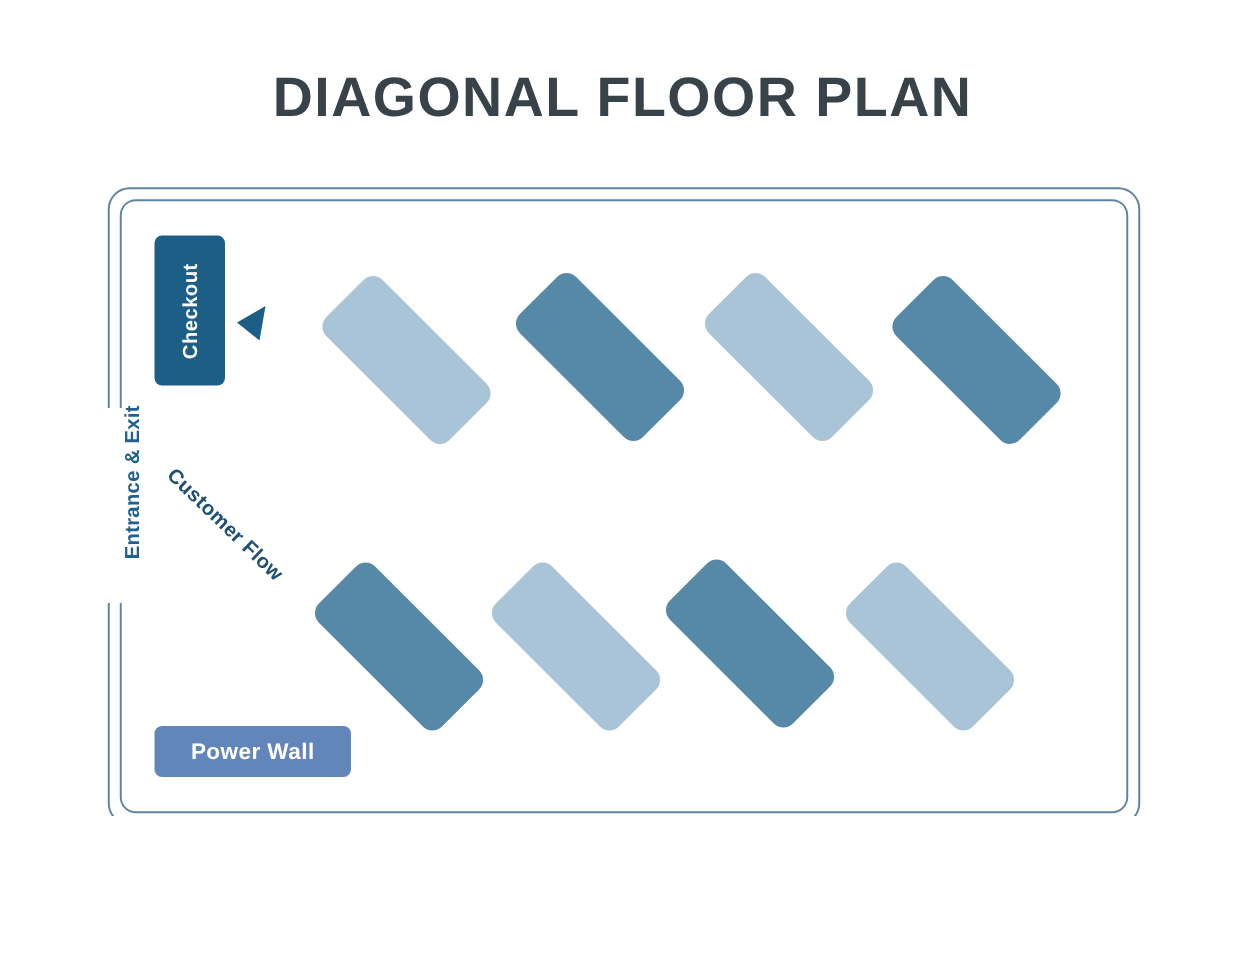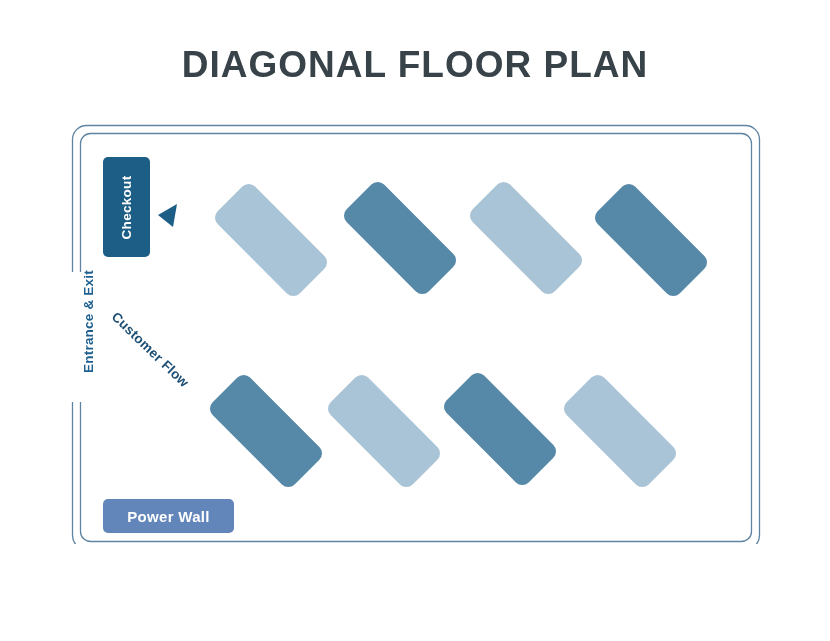--- a/index.html
+++ b/index.html
@@ -36,7 +36,7 @@
     letter-spacing:.3px;
   }
   .power-wall{
-    position:absolute;left:103px;top:499px;width:131px;height:34px;
+    position:absolute;left:103px;top:484px;width:131px;height:34px;
     background:#6286b9;border-radius:5px;
     display:flex;align-items:center;justify-content:center;
   }

